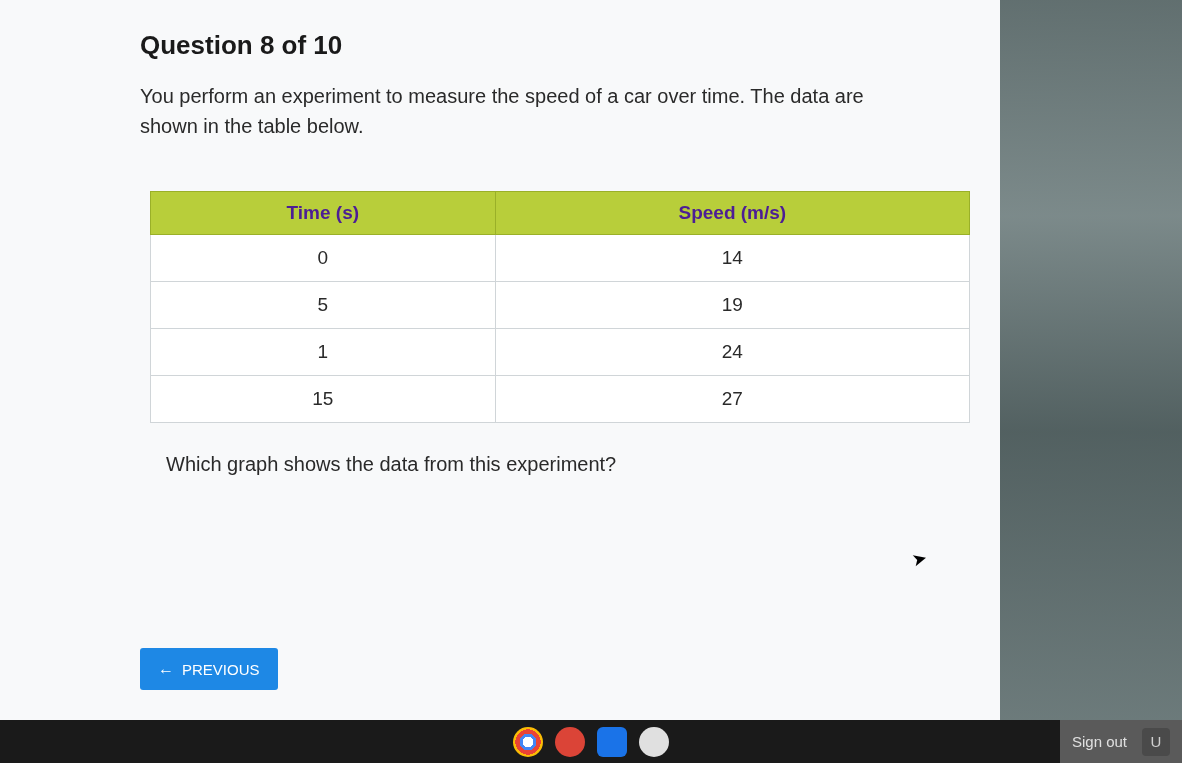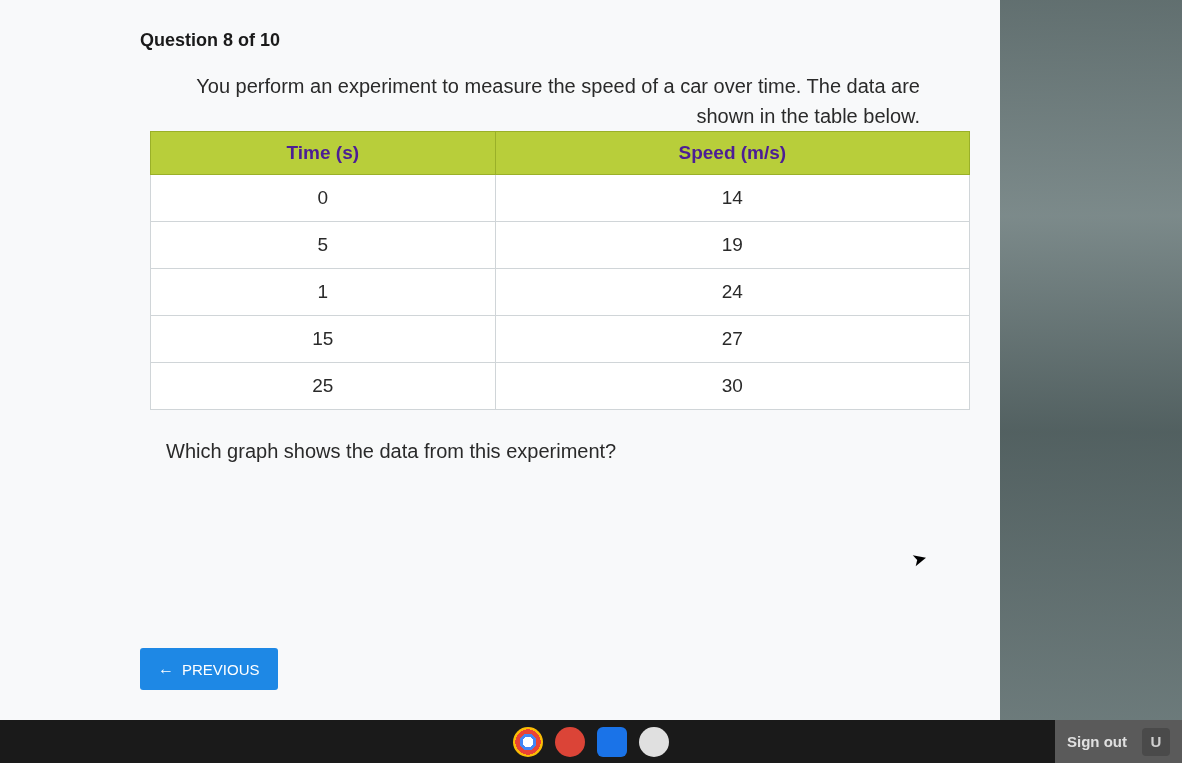--- a/index.html
+++ b/index.html
@@ -42,7 +42,7 @@
       opacity: 0.85;
     }
     .question-header {
-      font-size: 18px;
+      font-size: 26px;
       font-weight: bold;
       color: #1a1a1a;
       margin-bottom: 20px;

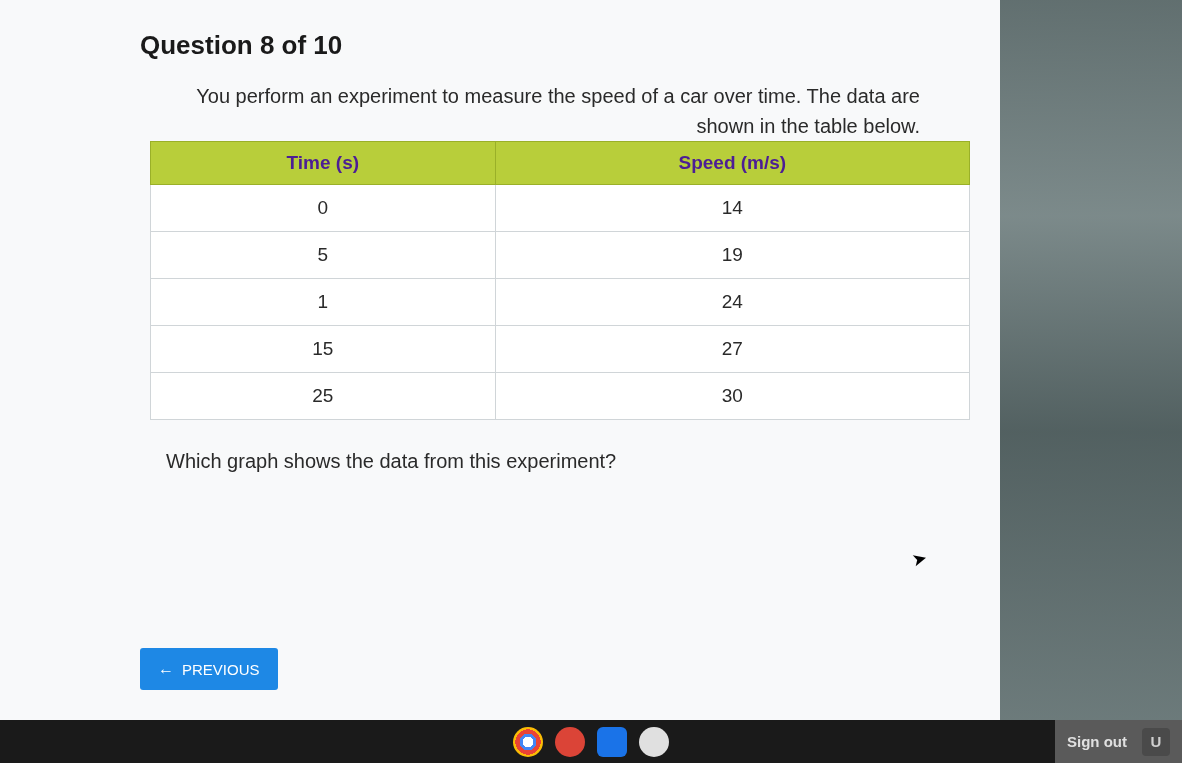--- a/index.html
+++ b/index.html
@@ -51,8 +51,8 @@
       font-size: 20px;
       color: #2a2a2a;
       line-height: 1.5;
+      margin-bottom: 50px;
       max-width: 780px;
-      text-align: right;
     }
     .data-table {
       width: 820px;

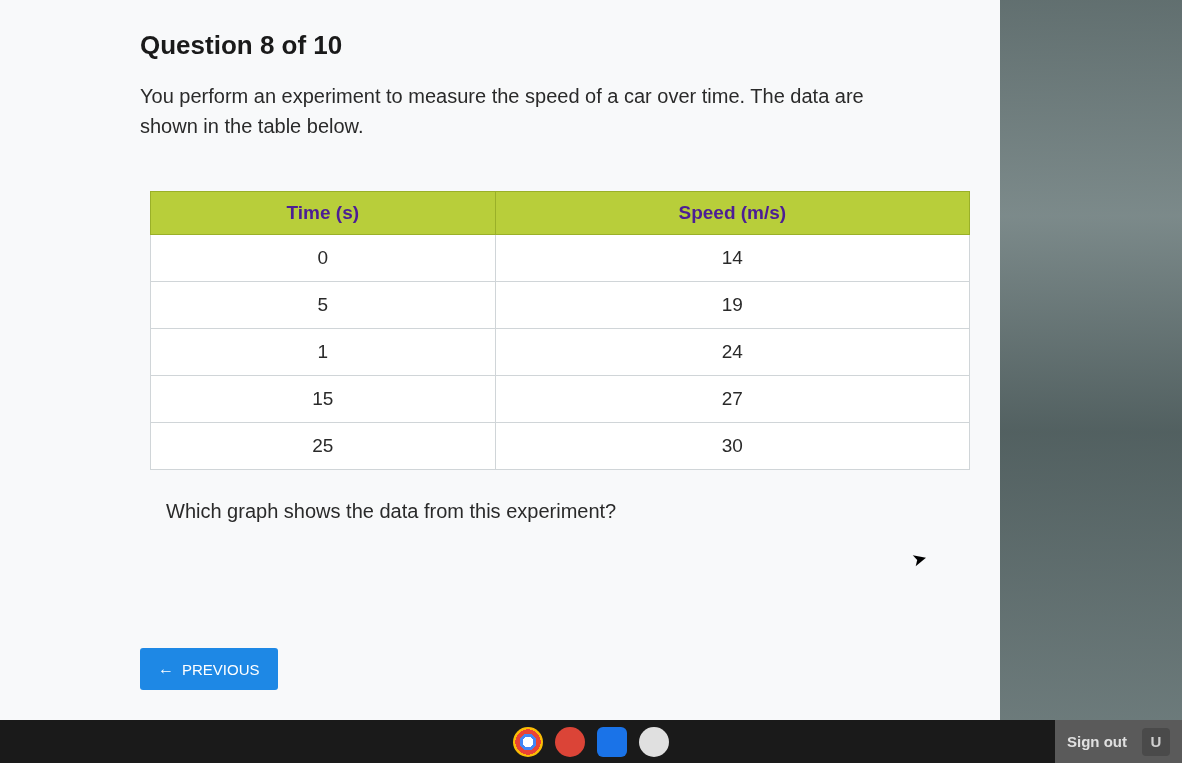--- a/index.html
+++ b/index.html
@@ -210,10 +210,6 @@
         <tr>
           <td>15</td>
           <td>27</td>
-        </tr>
-        <tr>
-          <td>25</td>
-          <td>30</td>
         </tr>
       </tbody>
     </table>

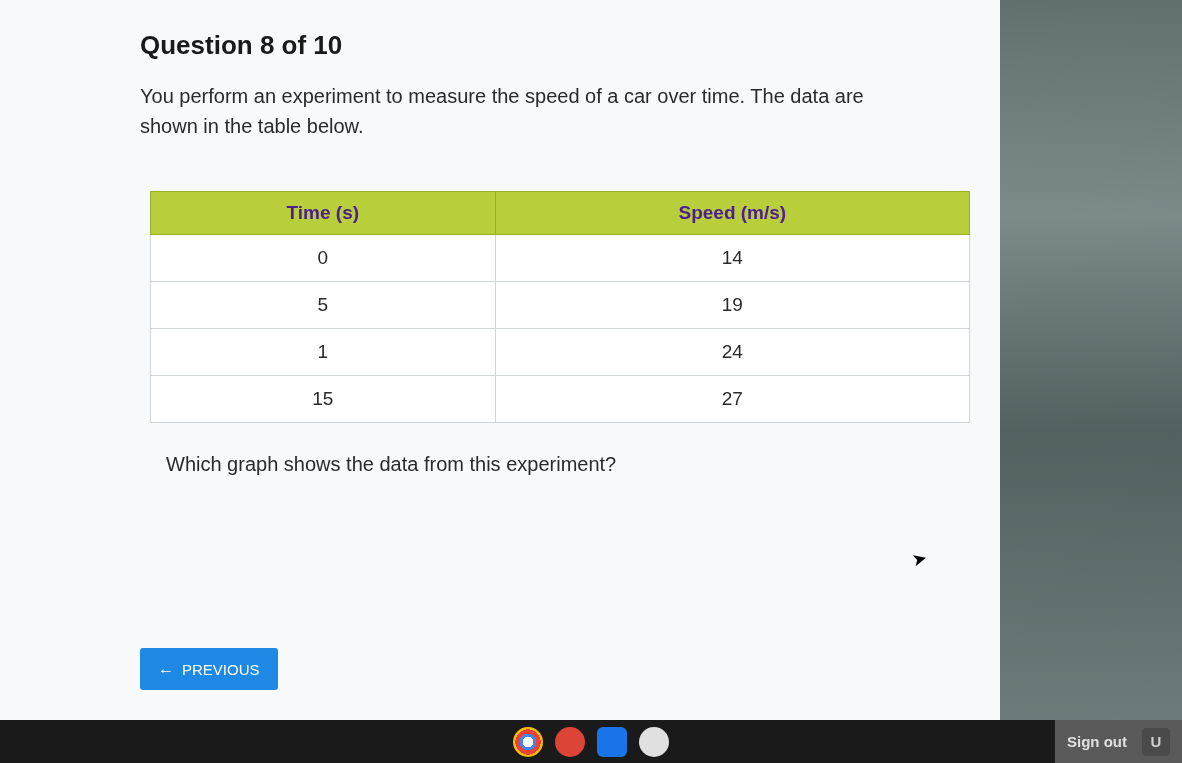--- a/index.html
+++ b/index.html
@@ -112,7 +112,6 @@
       display: flex;
       align-items: center;
       justify-content: center;
-      font-weight: bold;
     }
     .shelf-icons {
       display: flex;

